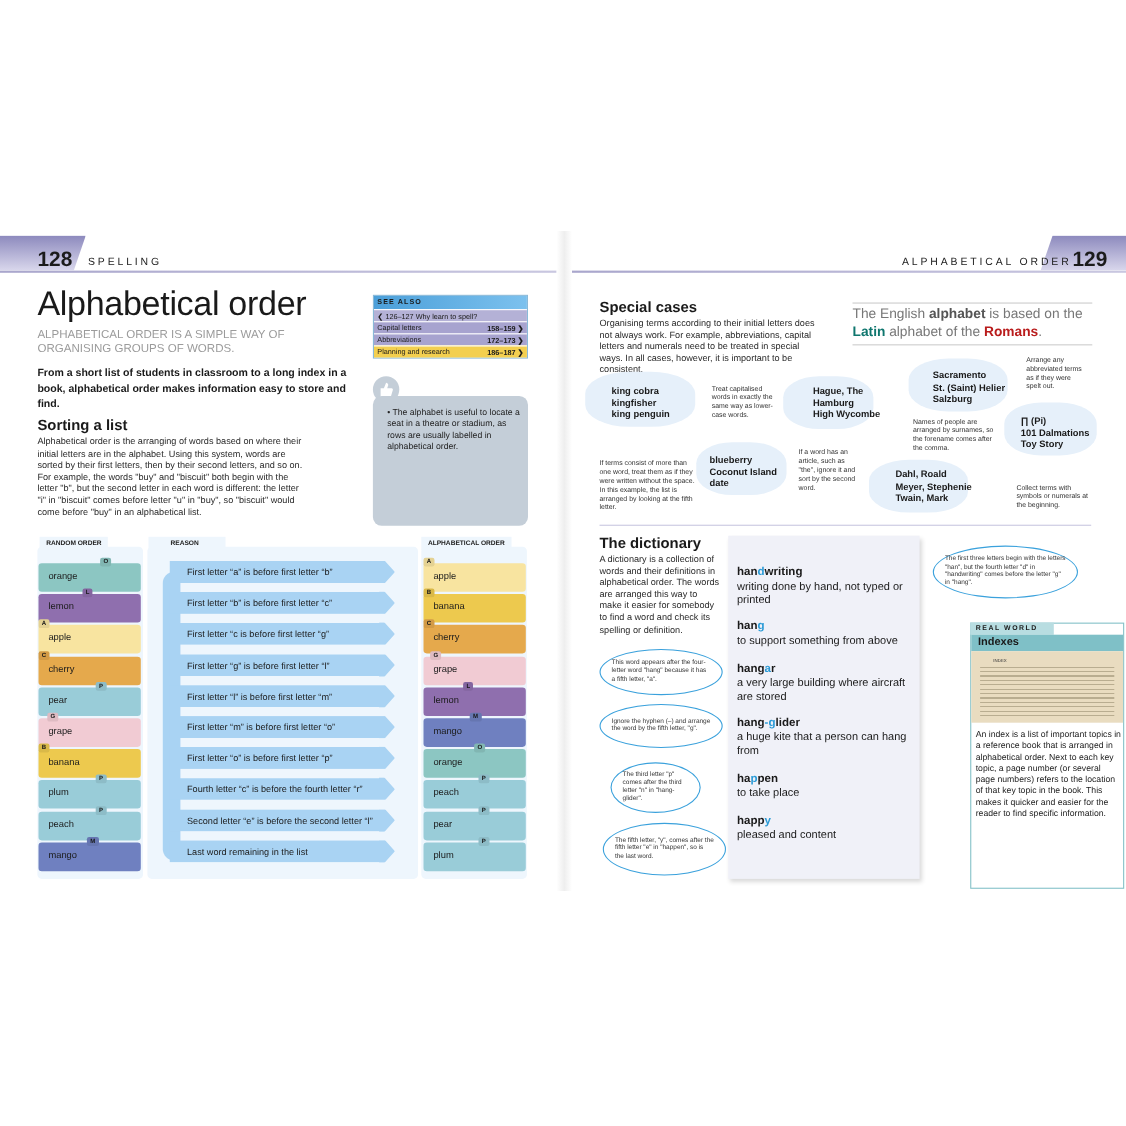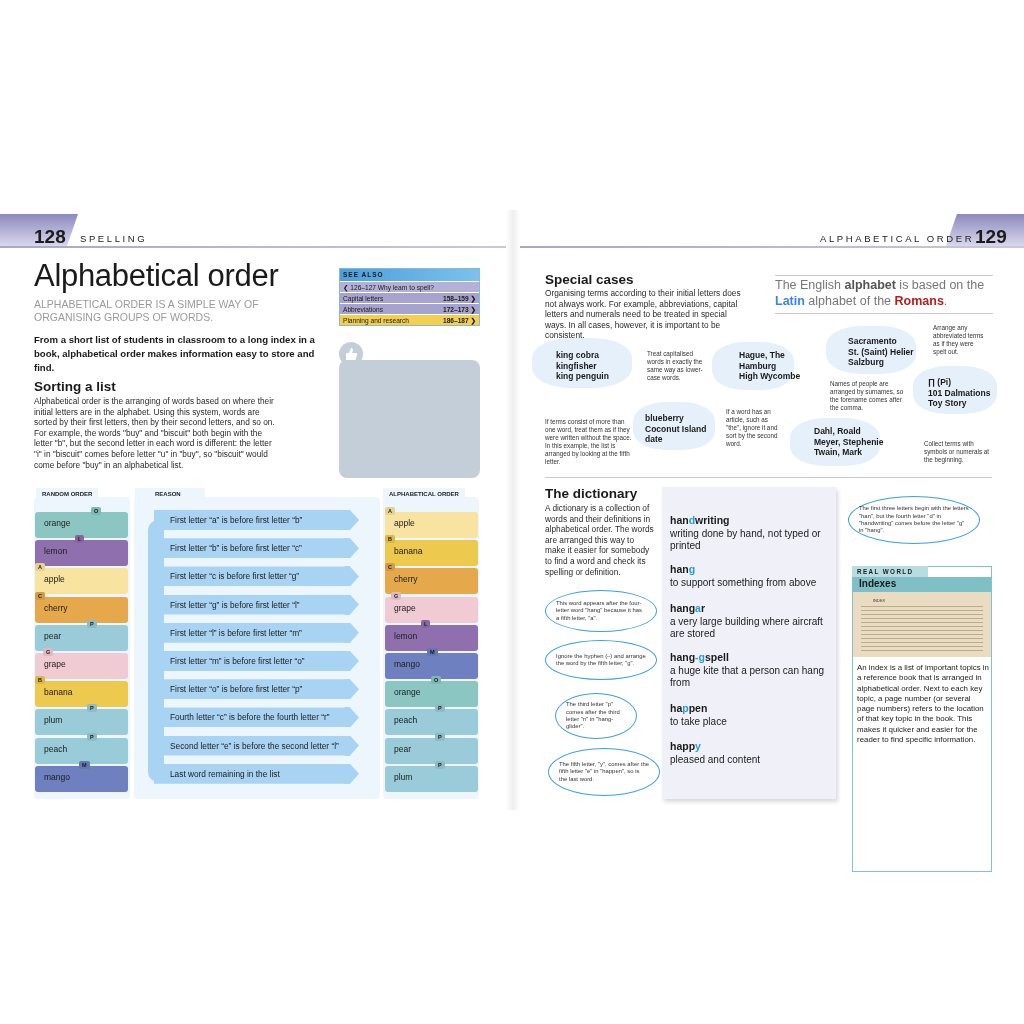--- a/index.html
+++ b/index.html
@@ -186,7 +186,7 @@
 
 <div class="abs h2" style="left:545px;top:272px">Special cases</div>
 <div class="abs body" style="left:545px;top:288px;width:205px">Organising terms according to their initial letters does not always work. For example, abbreviations, capital letters and numerals need to be treated in special ways. In all cases, however, it is important to be consistent.</div>
-<div class="quote">The English <b style="color:#555">alphabet</b> is based on the <b style="color:#3b82f6">Latin</b> alphabet of the <b style="color:#b91c1c">Romans</b>.</div>
+<div class="quote">The English <b style="color:#555">alphabet</b> is based on the <b style="color:#0f766e">Latin</b> alphabet of the <b style="color:#b91c1c">Romans</b>.</div>
 
 <div class="cloud" style="left:532px;top:338px;width:100px;height:50px"></div>
 <div class="cw" style="left:556px;top:350px">

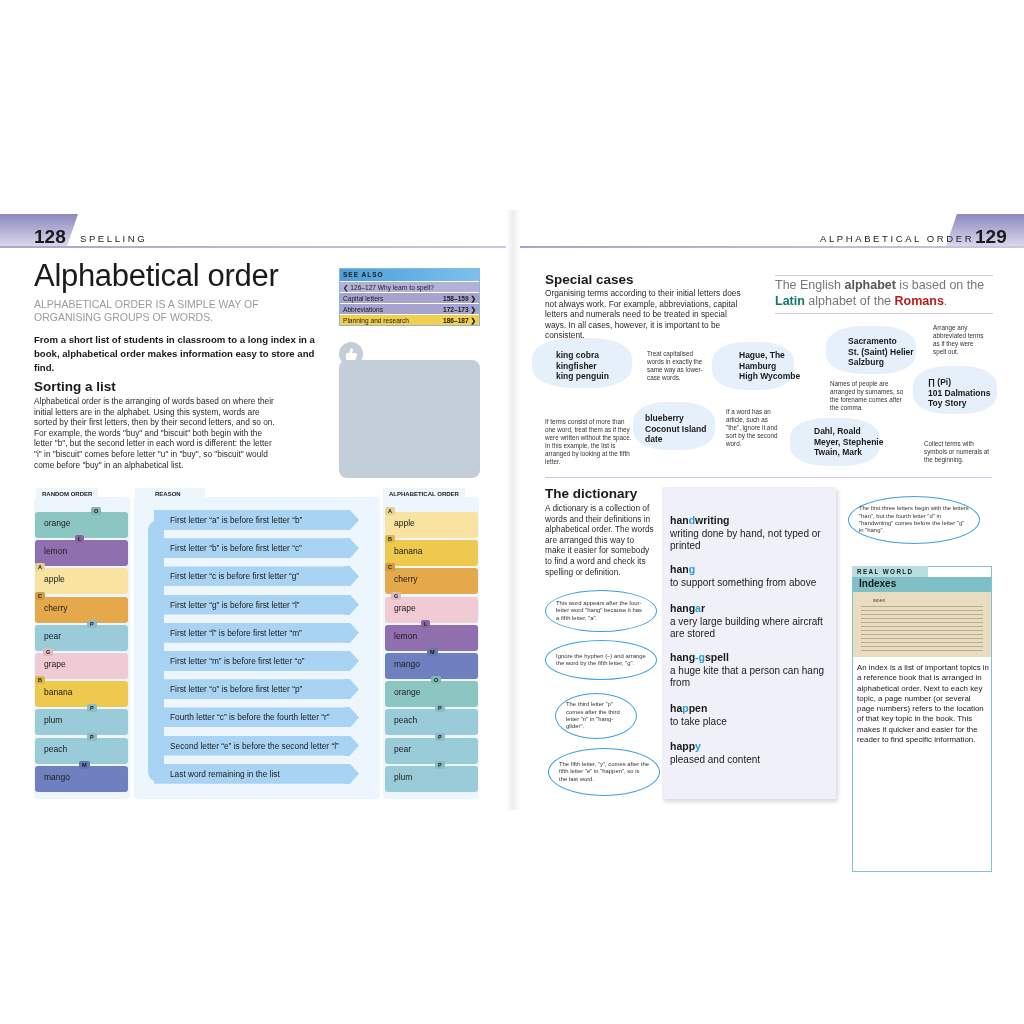--- a/index.html
+++ b/index.html
@@ -94,6 +94,7 @@
     </svg>
 </div>
 <div class="tipbox">
+  <p style="margin-top:2px">• The alphabet is useful to locate a seat in a theatre or stadium, as rows are usually labelled in alphabetical order.</p>
 </div>
 
 <div class="abs h2" style="left:34px;top:379px">Sorting a list</div>

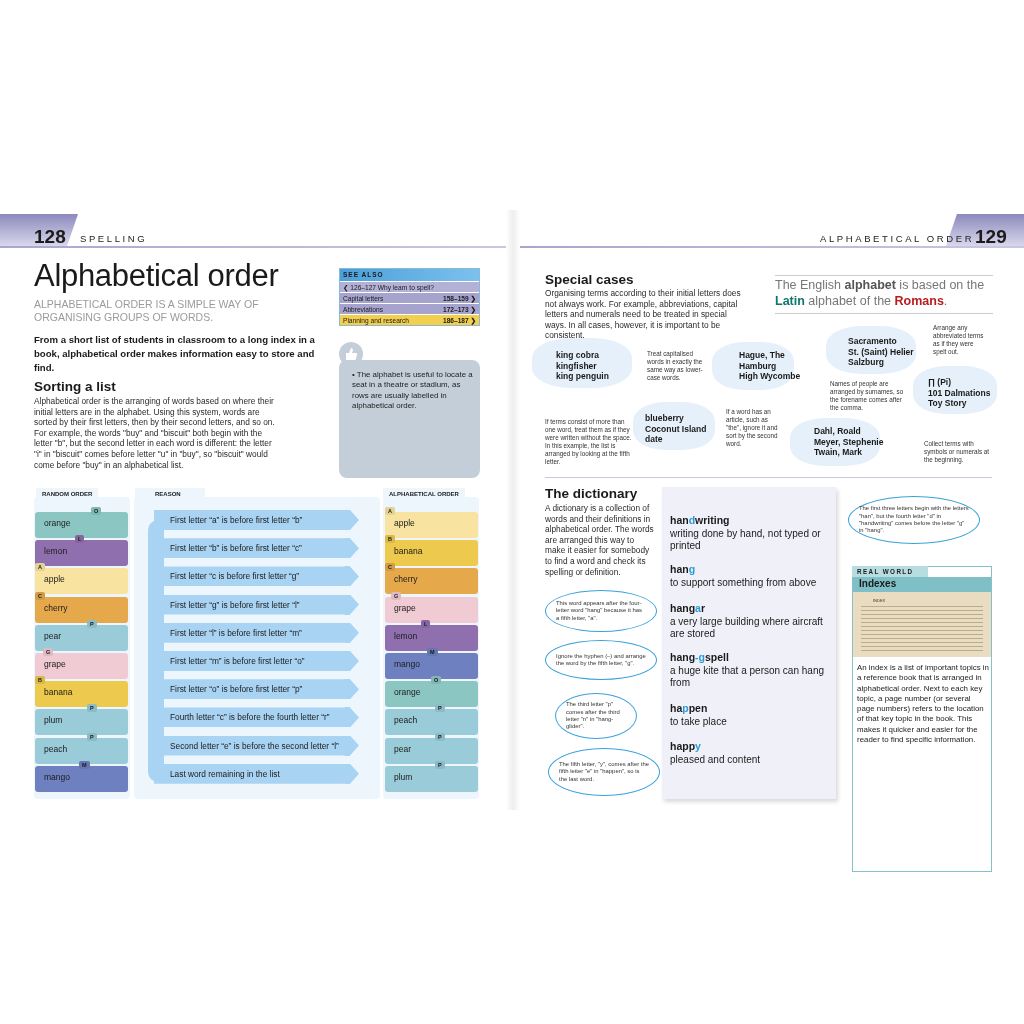--- a/index.html
+++ b/index.html
@@ -42,7 +42,7 @@
 .entry b{font-size:10.5px}
 .entry .hl{color:#2a9ad6}
 .oval{position:absolute;border:1.6px solid #3aa1dc;border-radius:50%;font-size:5.9px;line-height:7.3px;color:#333;display:flex;align-items:center;padding:0 10px}
-.rw{position:absolute;left:852px;top:566px;width:140px;height:306px;border:1px solid #84c1c8}
+.rw{position:absolute;left:882px;top:566px;width:140px;height:242px;border:1px solid #84c1c8}
 .rw .lab{position:absolute;left:-1px;top:-1px;width:76px;height:11px;background:#b8dde1;font-size:6.3px;letter-spacing:1.4px;font-weight:bold;padding:2px 5px}
 .rw .ttl{position:absolute;left:0;top:10px;width:138px;height:15px;background:#7fc0c7;font-size:10px;font-weight:bold;padding:1px 6px}
 .rw .img{position:absolute;left:0;top:25px;width:138px;height:65px;background:#e9dcc0}

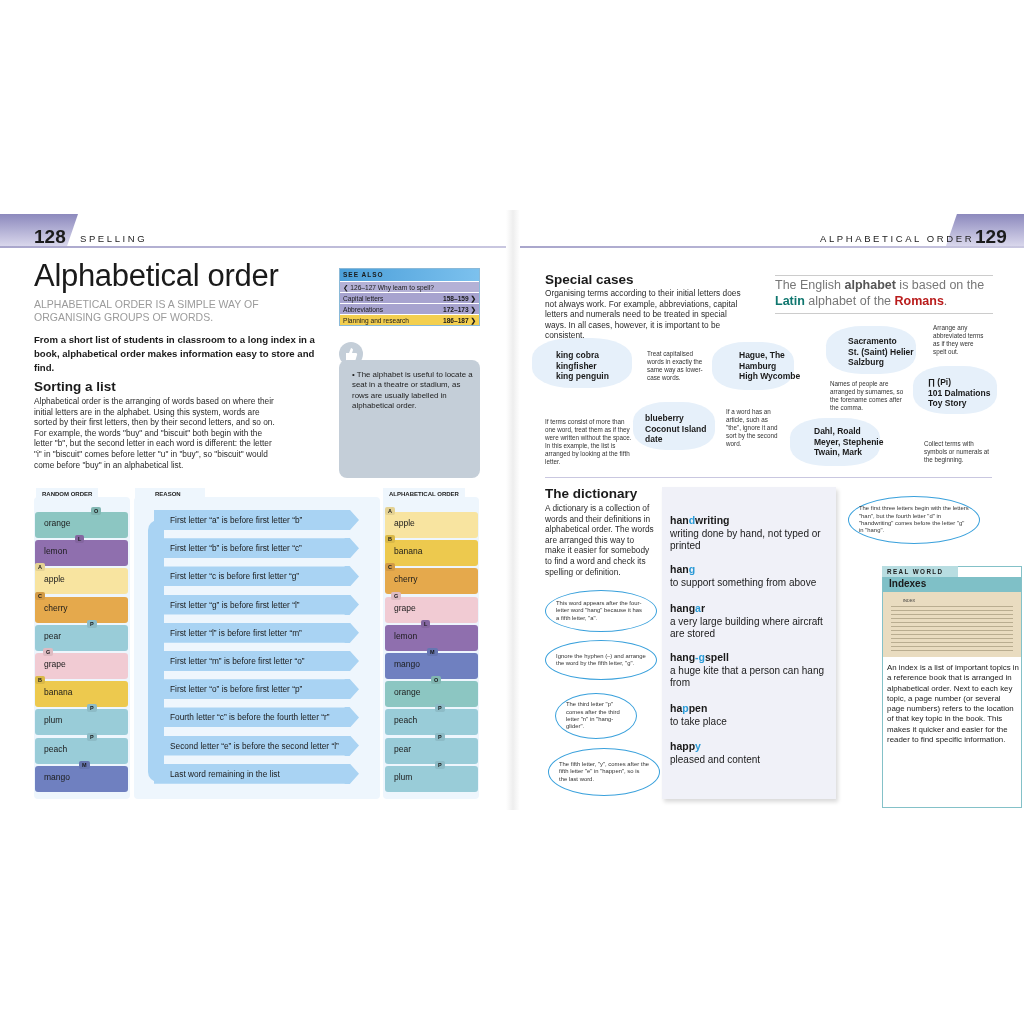--- a/index.html
+++ b/index.html
@@ -254,7 +254,7 @@
         <b><span>hang</span><span class="hl">a</span><span>r</span></b>
         <div>a very large building where aircraft are stored</div></div>
     <div class="entry" style="top:651px;width:160px">
-        <b><span>hang</span><span class="hl">-g</span><span>spell</span></b>
+        <b><span>hang</span><span class="hl">-g</span><span>lider</span></b>
         <div>a huge kite that a person can hang from</div></div>
     <div class="entry" style="top:702px;width:160px">
         <b><span>ha</span><span class="hl">p</span><span>pen</span></b>

